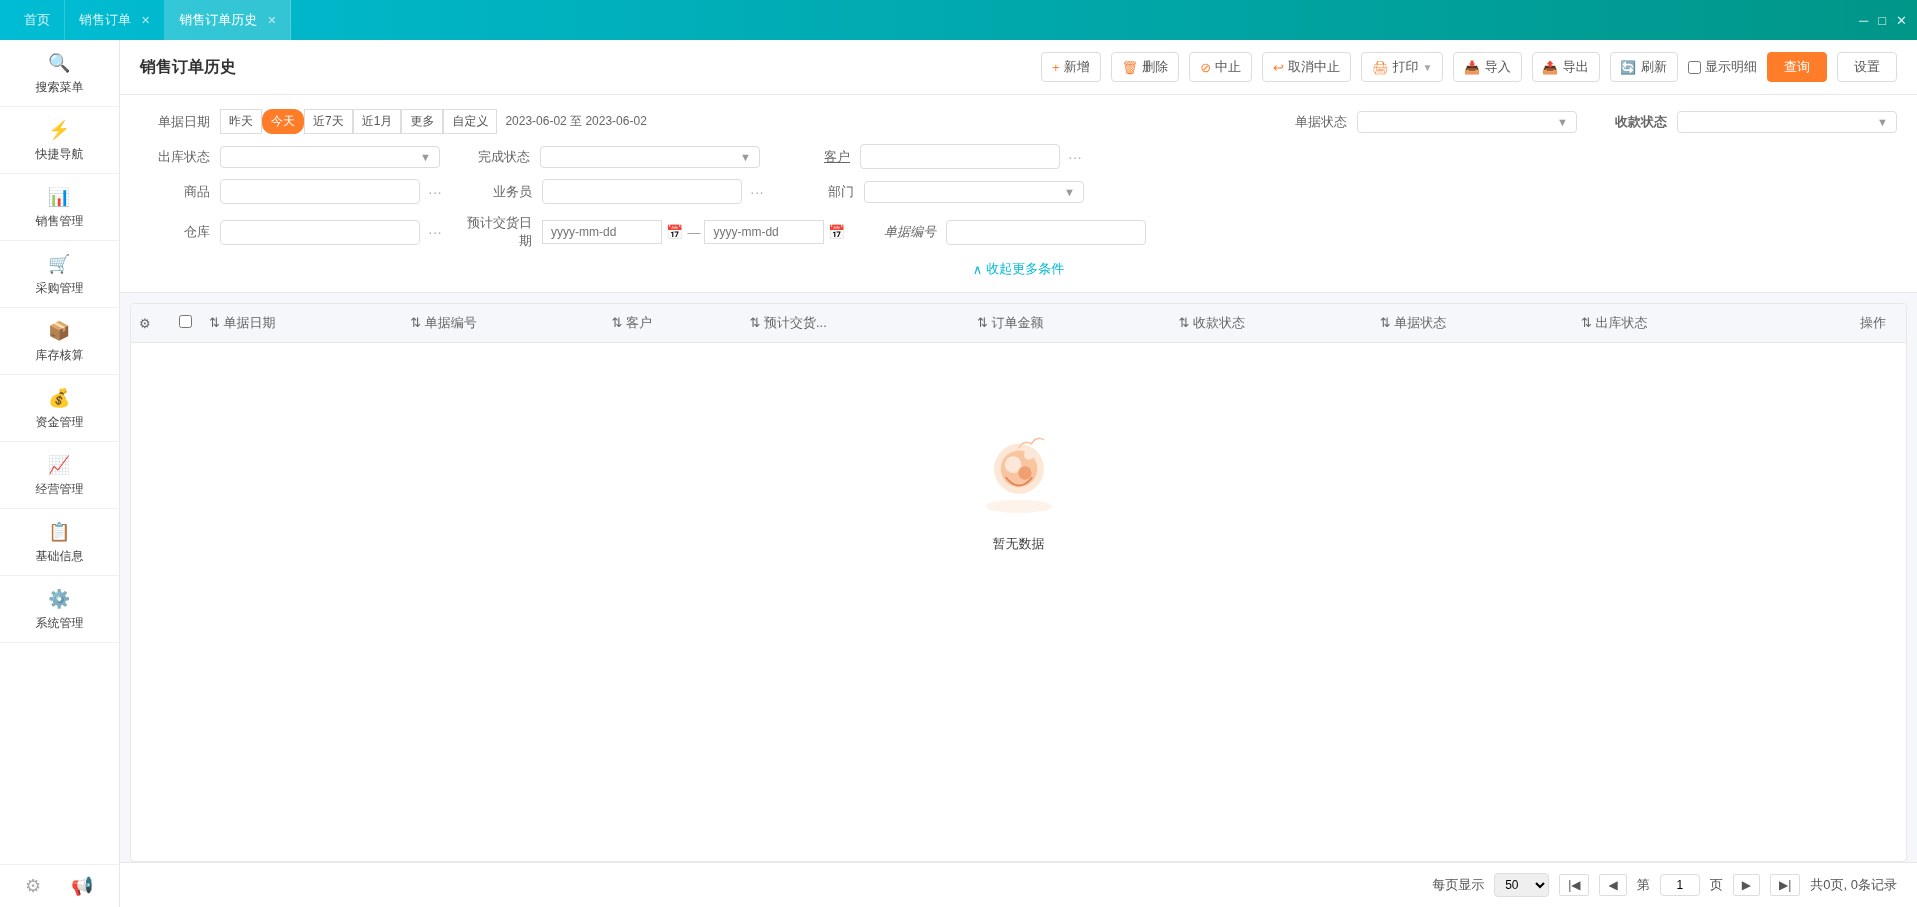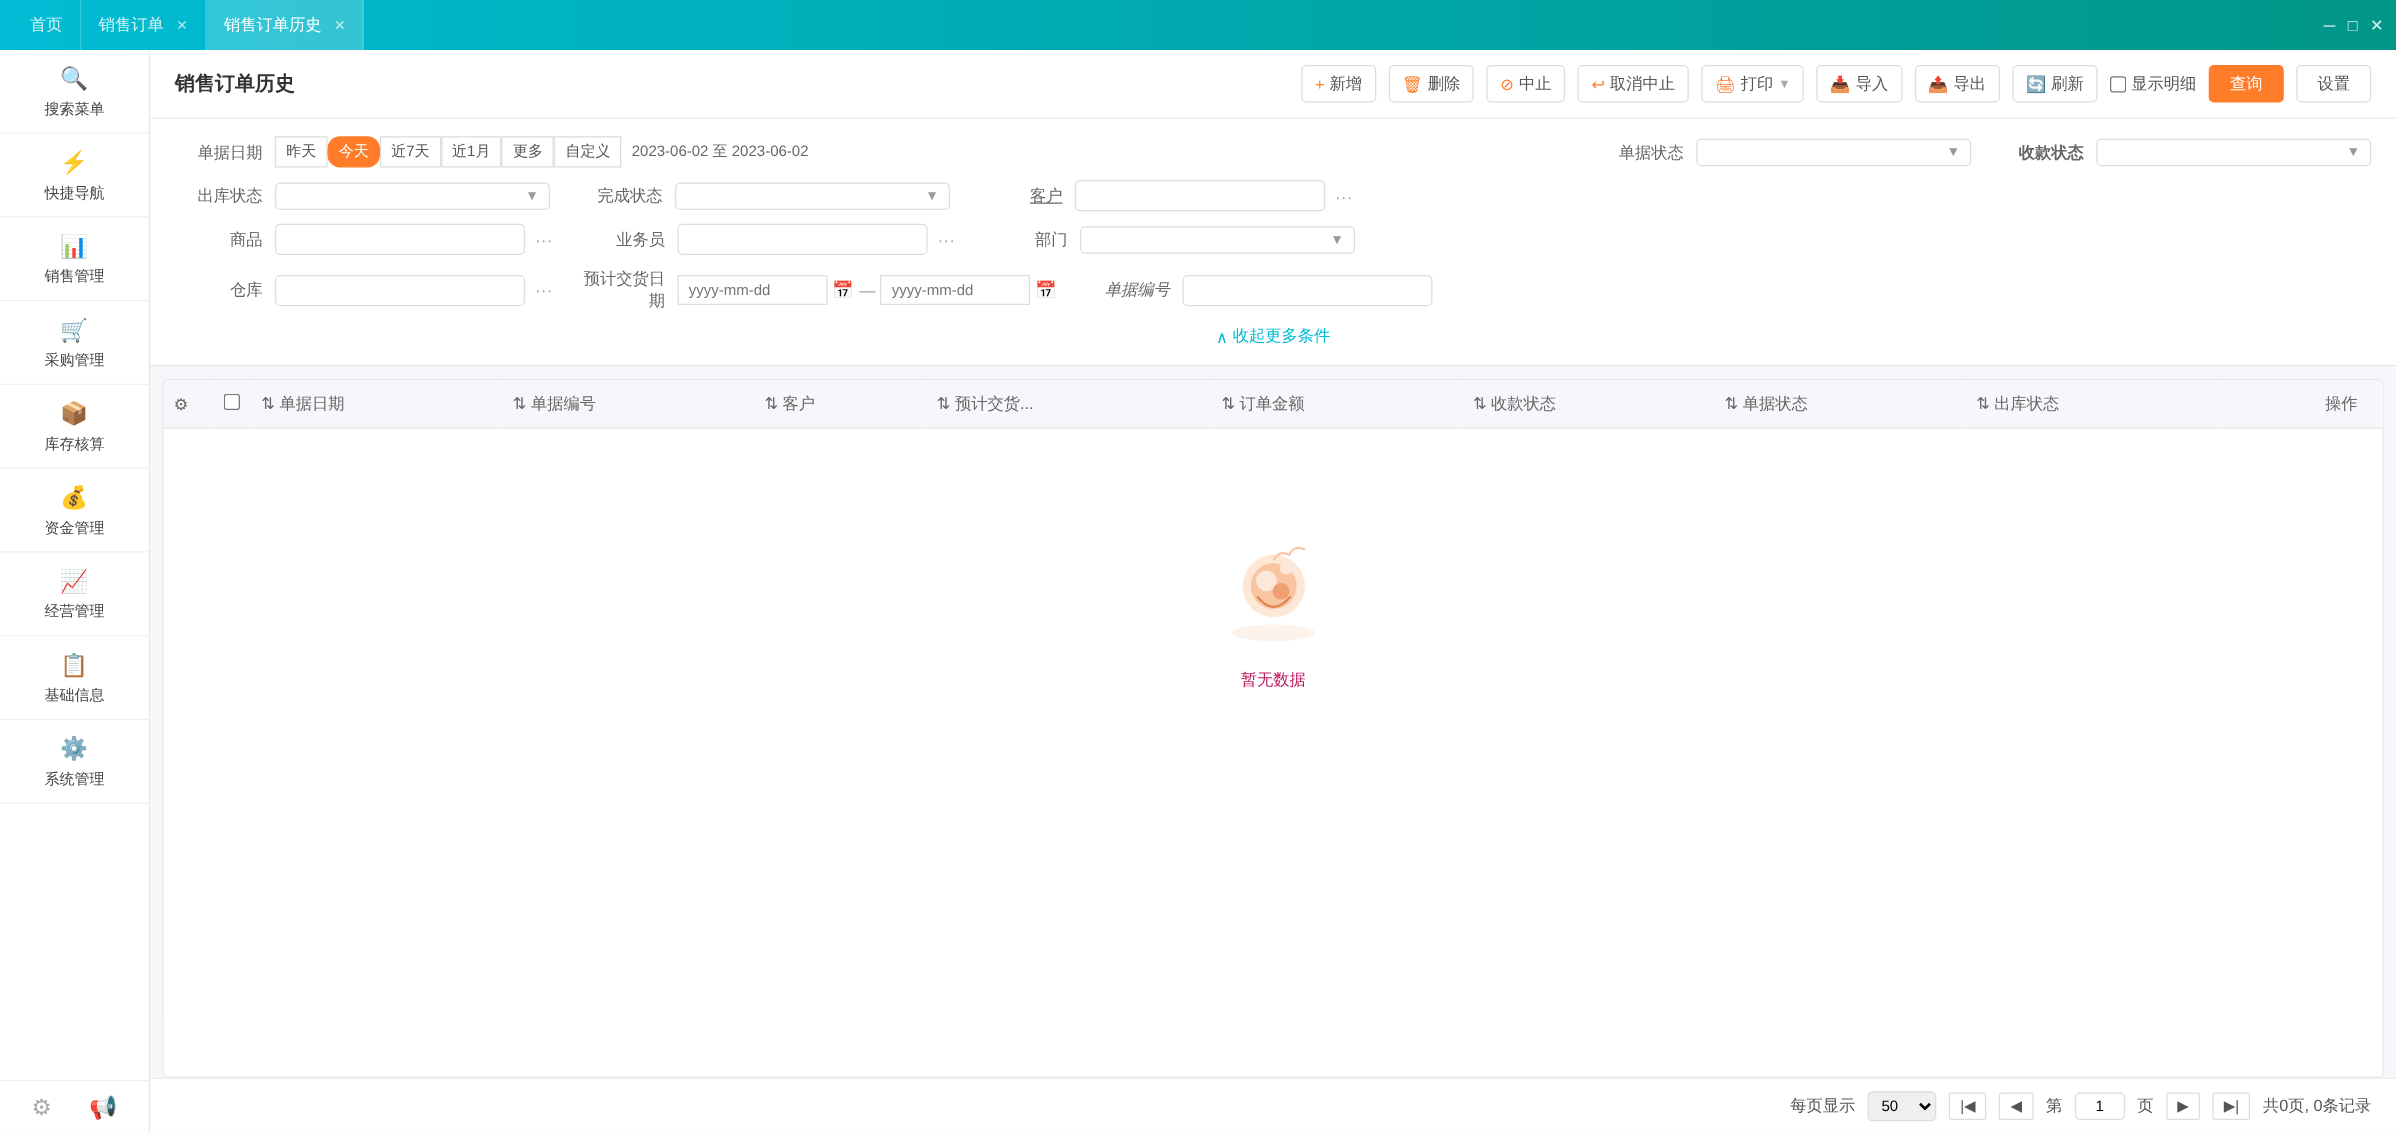--- a/index.html
+++ b/index.html
@@ -294,7 +294,7 @@
       align-items: center;
       justify-content: center;
       padding: 80px 0;
-      color: #be185d;
+      color: #404040;
       font-size: 13px;
       gap: 12px;
     }

